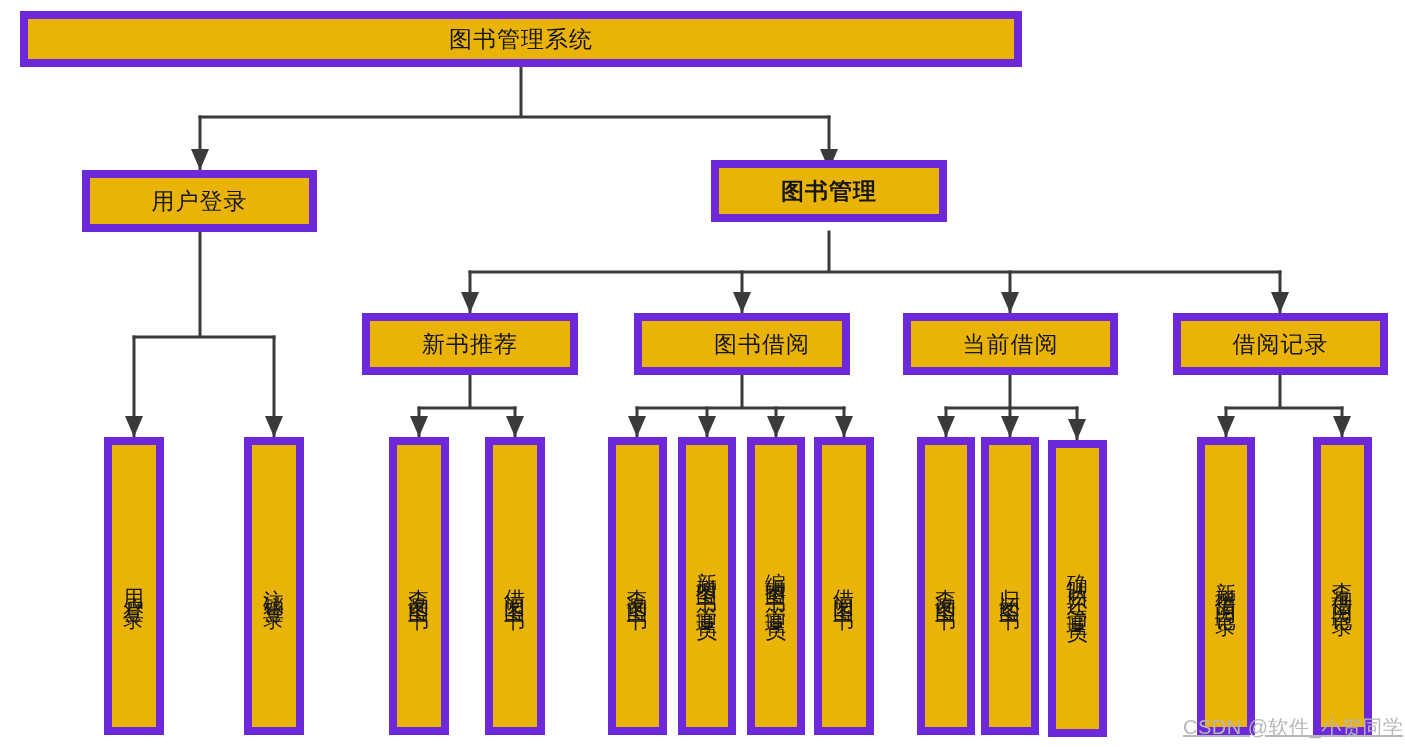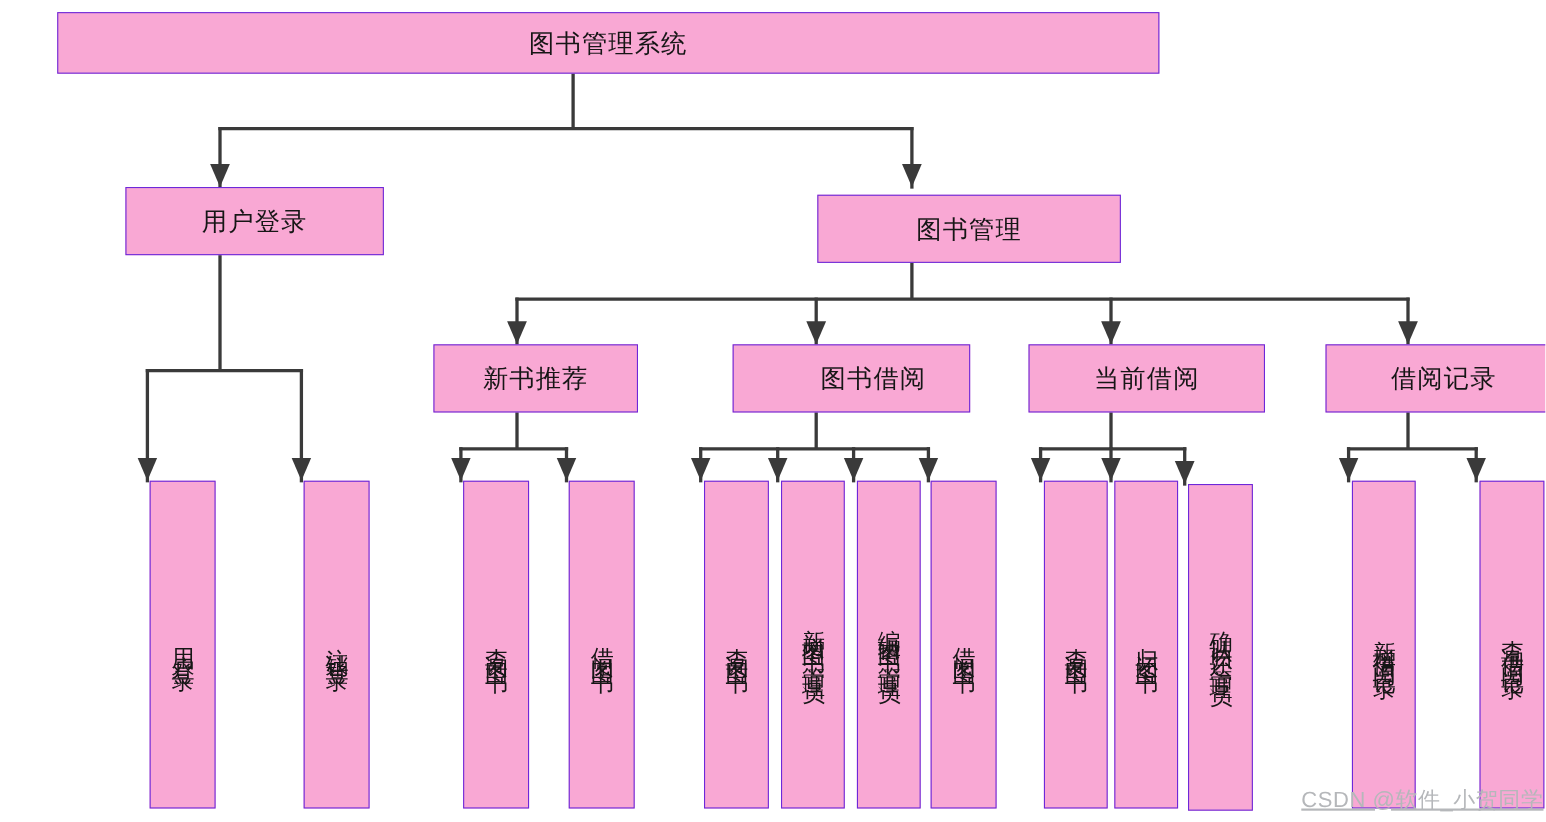--- a/index.html
+++ b/index.html
@@ -19,14 +19,13 @@
   .node {
     position: absolute;
     box-sizing: border-box;
-    background: #f9a8d4;
-    border: 1px solid #6d28d9;
+    background: #eab308;
+    border: 8px solid #6d28d9;
     display: flex;
     align-items: center;
     justify-content: center;
     color: #161616;
     z-index: 2;
-    margin-left: 32px;
   }
   .node .lbl { white-space: nowrap; }
   .h-node { font-size: 23px; letter-spacing: 1px; }

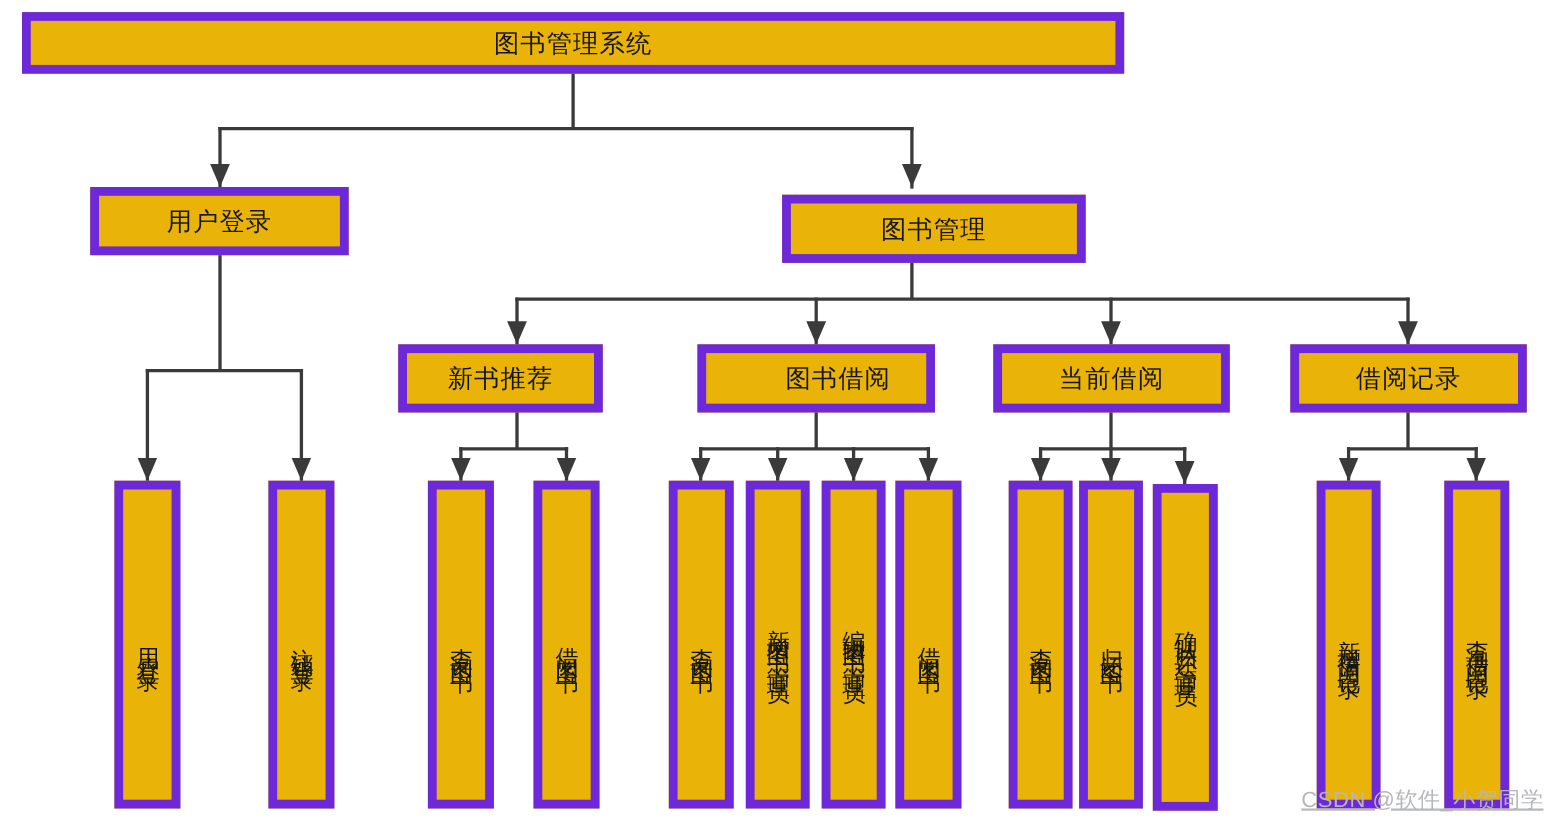--- a/index.html
+++ b/index.html
@@ -41,7 +41,7 @@
   
   #n-root            { left: 20px;   top: 11px;  width: 1002px; height: 56px; }
   #n-user-login      { left: 82px;   top: 170px; width: 235px;  height: 62px; }
-  #n-book-mgmt       { left: 711px;  top: 177px; width: 276px;  height: 62px; }
+  #n-book-mgmt       { left: 711px;  top: 160px; width: 236px;  height: 62px; font-weight: bold; }
   #n-new-book-rec    { left: 362px;  top: 313px; width: 186px;  height: 62px; }
   #n-book-borrow     { left: 634px;  top: 313px; width: 216px;  height: 62px; padding-left: 40px; }
   #n-current-borrow  { left: 903px;  top: 313px; width: 215px;  height: 62px; }

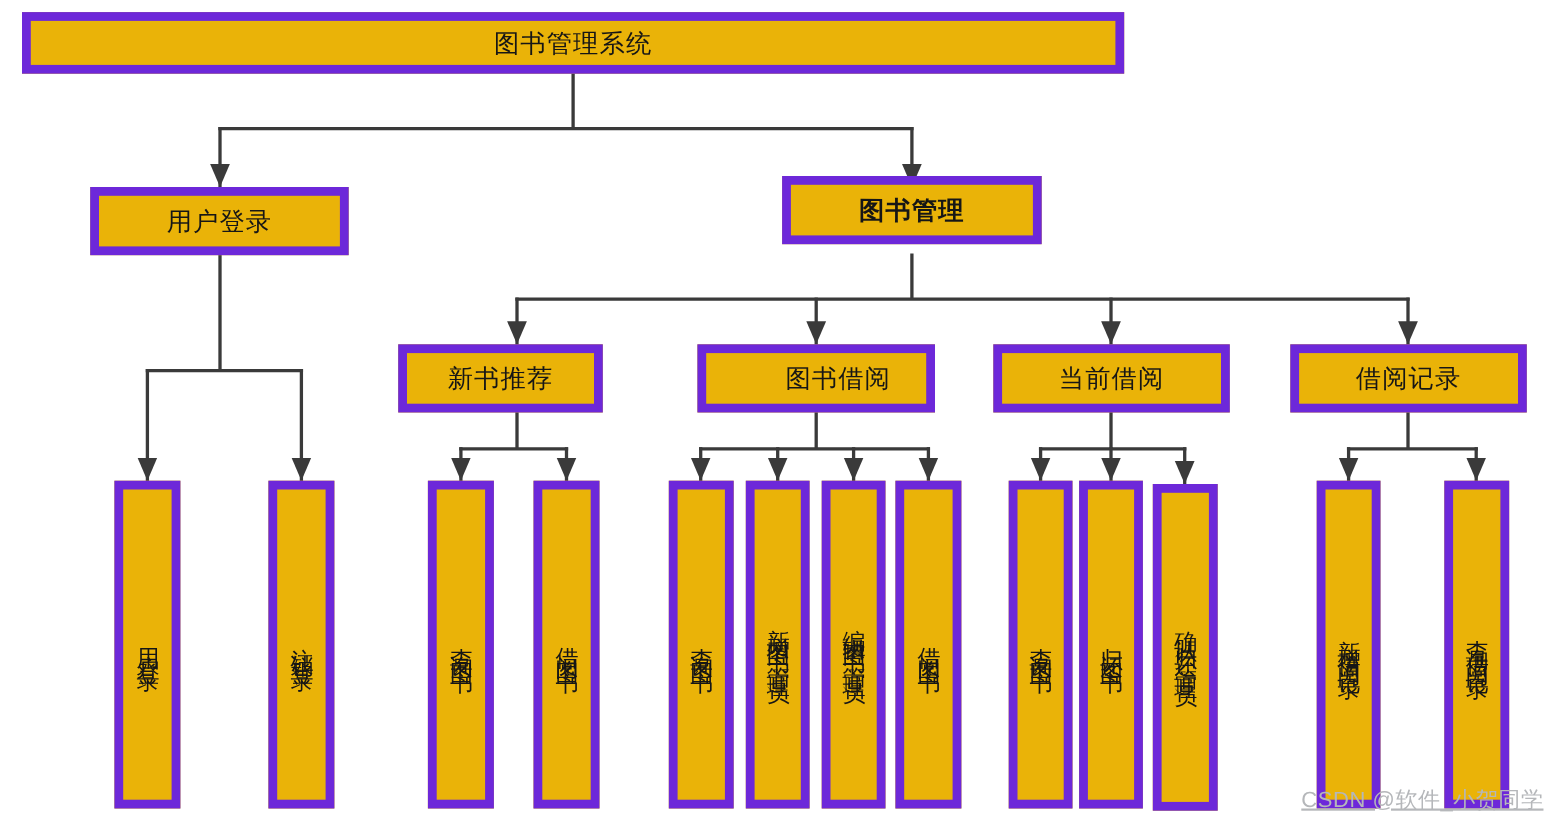--- a/index.html
+++ b/index.html
@@ -42,7 +42,7 @@
   #n-root            { left: 20px;   top: 11px;  width: 1002px; height: 56px; }
   #n-user-login      { left: 82px;   top: 170px; width: 235px;  height: 62px; }
   #n-book-mgmt       { left: 711px;  top: 160px; width: 236px;  height: 62px; font-weight: bold; }
-  #n-new-book-rec    { left: 362px;  top: 313px; width: 186px;  height: 62px; }
+  #n-new-book-rec    { left: 362px;  top: 313px; width: 216px;  height: 62px; }
   #n-book-borrow     { left: 634px;  top: 313px; width: 216px;  height: 62px; padding-left: 40px; }
   #n-current-borrow  { left: 903px;  top: 313px; width: 215px;  height: 62px; }
   #n-borrow-records  { left: 1173px; top: 313px; width: 215px;  height: 62px; }

